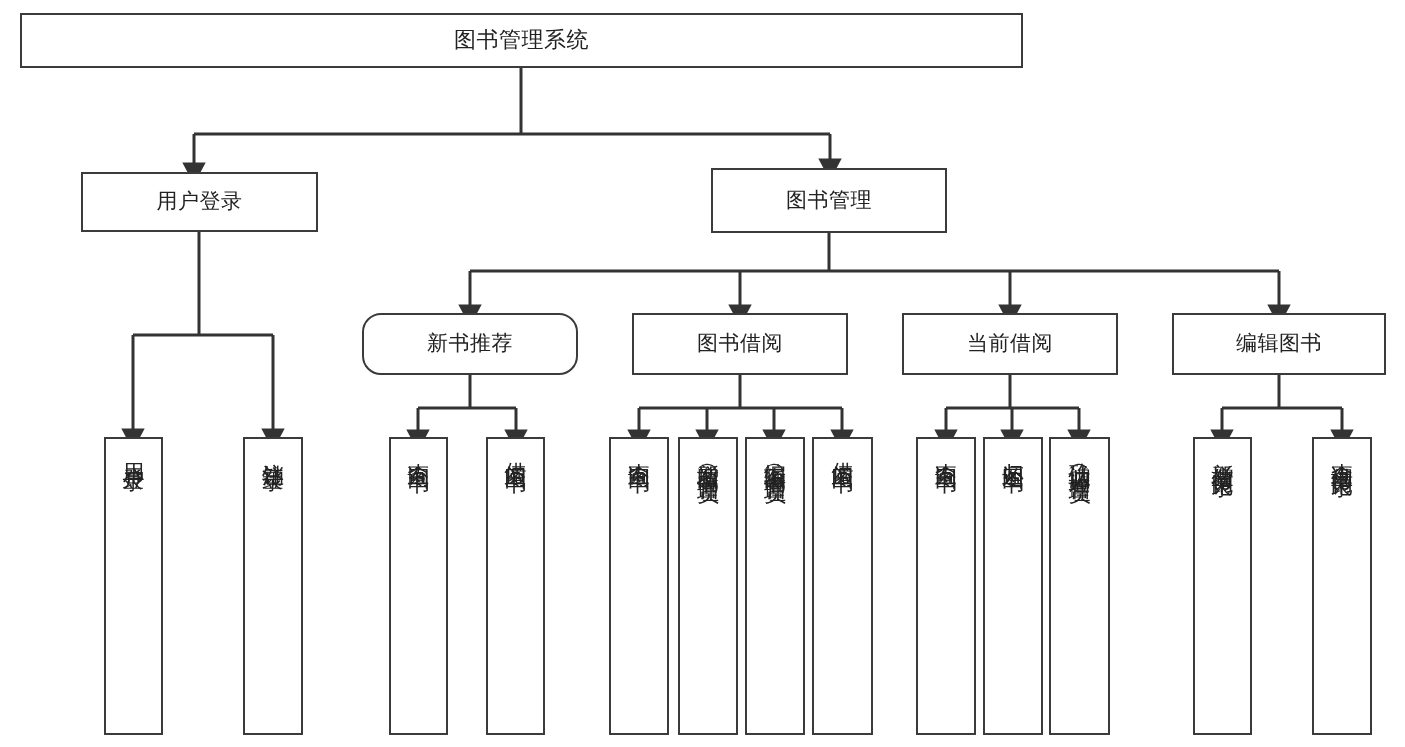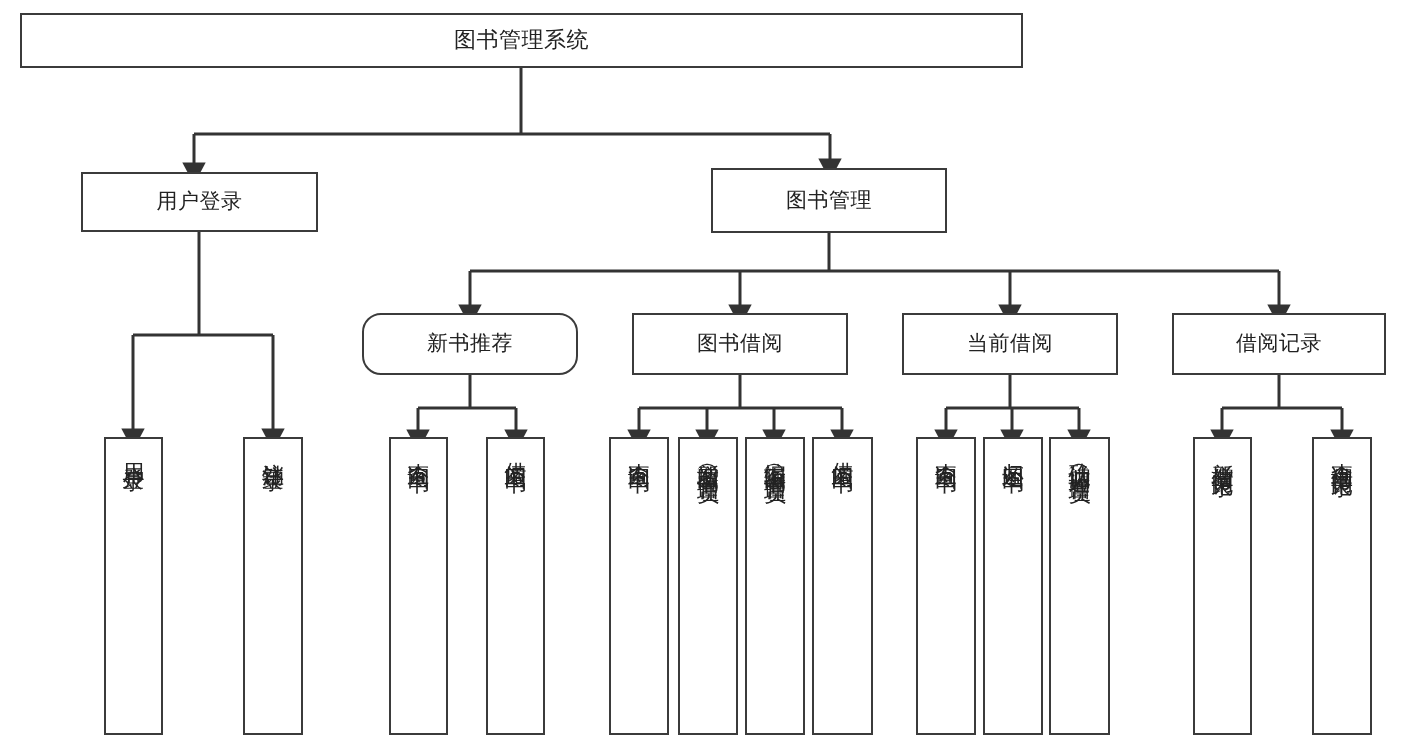--- a/index.html
+++ b/index.html
@@ -153,7 +153,7 @@
   </div>
 
   <div class="node horizontal" style="left:1172px; top:313px; width:214px; height:62px;">
-    <span class="node-label">借阅记录</span>
+    <span class="node-label">编辑图书</span>
   </div>
 
   <div class="node vertical" style="left:104px; top:437px; width:59px; height:298px;">

